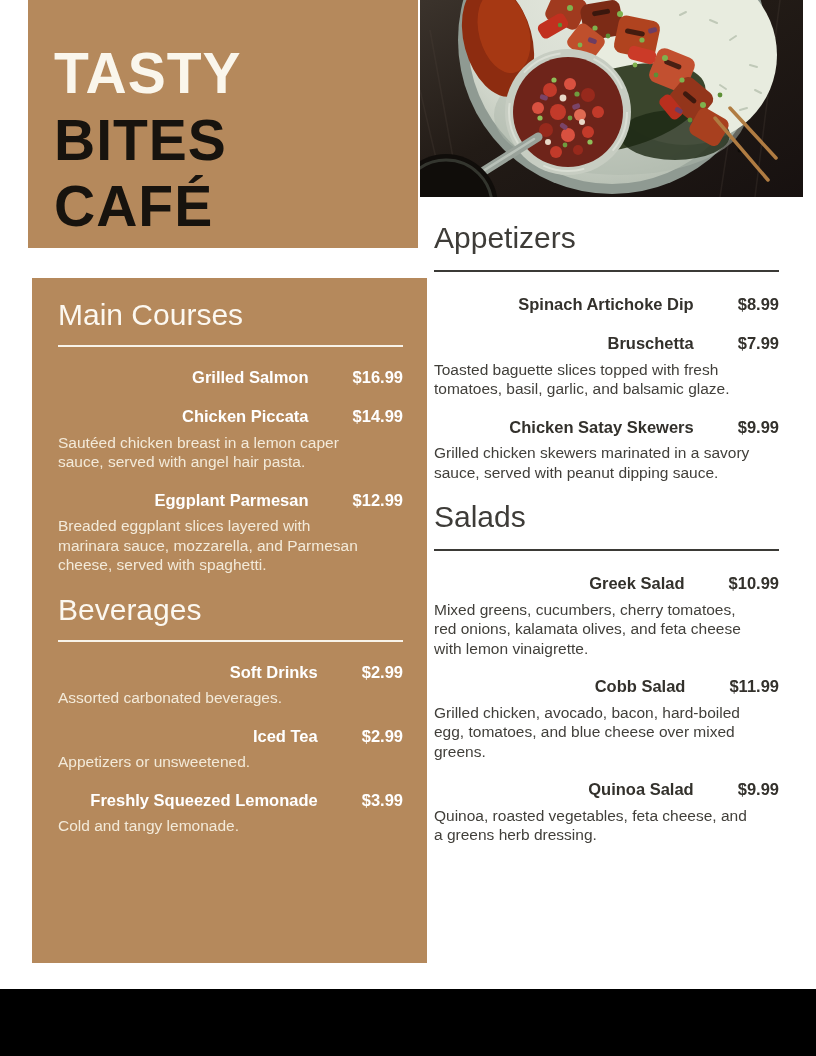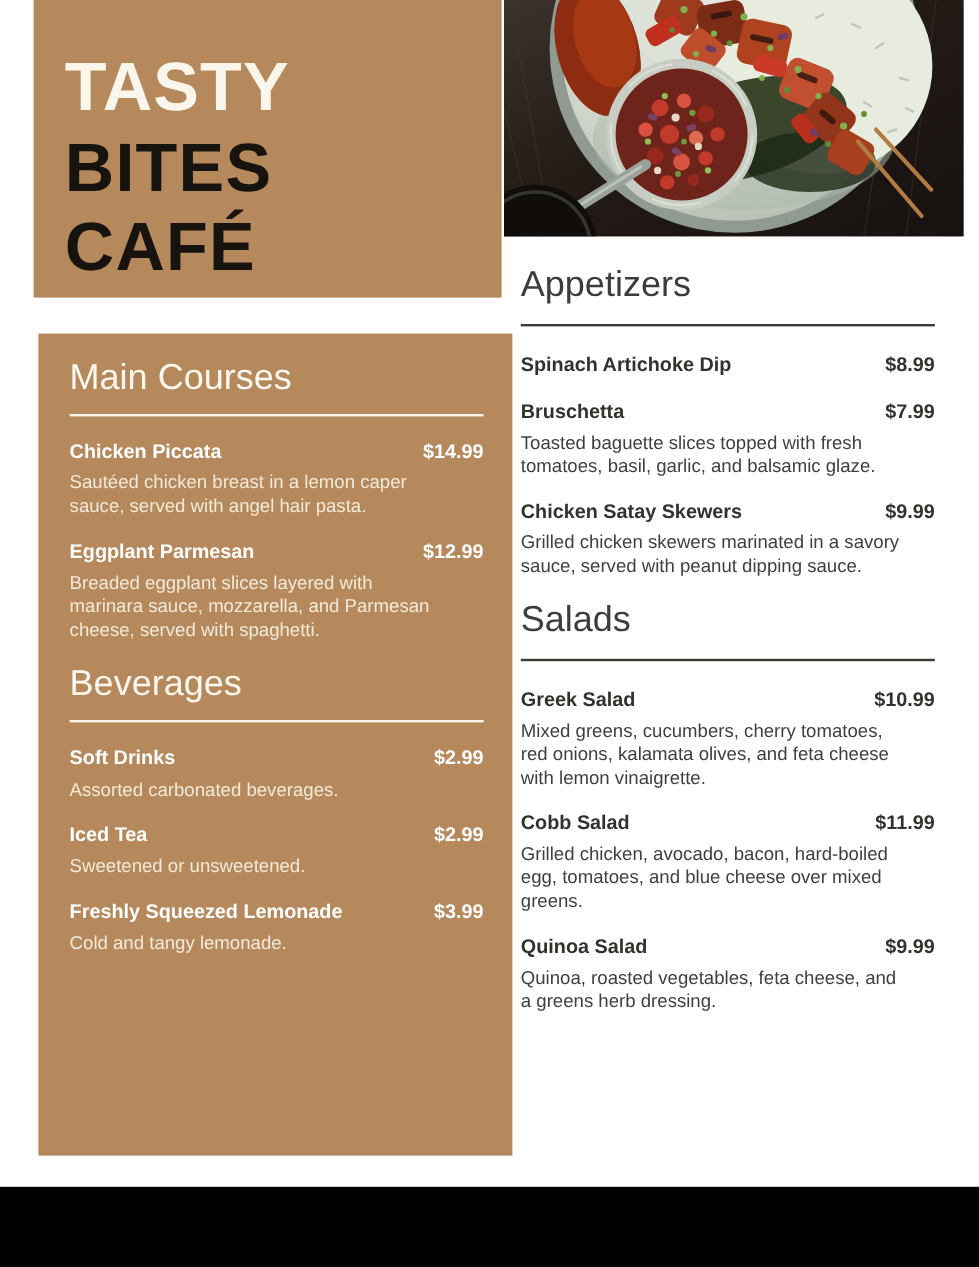--- a/index.html
+++ b/index.html
@@ -59,7 +59,7 @@
   .rule-dark  { background:#3b3a36; margin:15px 0 22px; }
 
   .item-row {
-    display:flex; justify-content:space-between; align-items:baseline;
+    display:flex; justify-content:flex-end; align-items:baseline;gap:44px;
   }
   .item-name, .item-price { font-weight:bold; font-size:16.5px; line-height:1.3; }
   .item-desc { font-size:15.5px; line-height:1.26; margin-top:5px; }

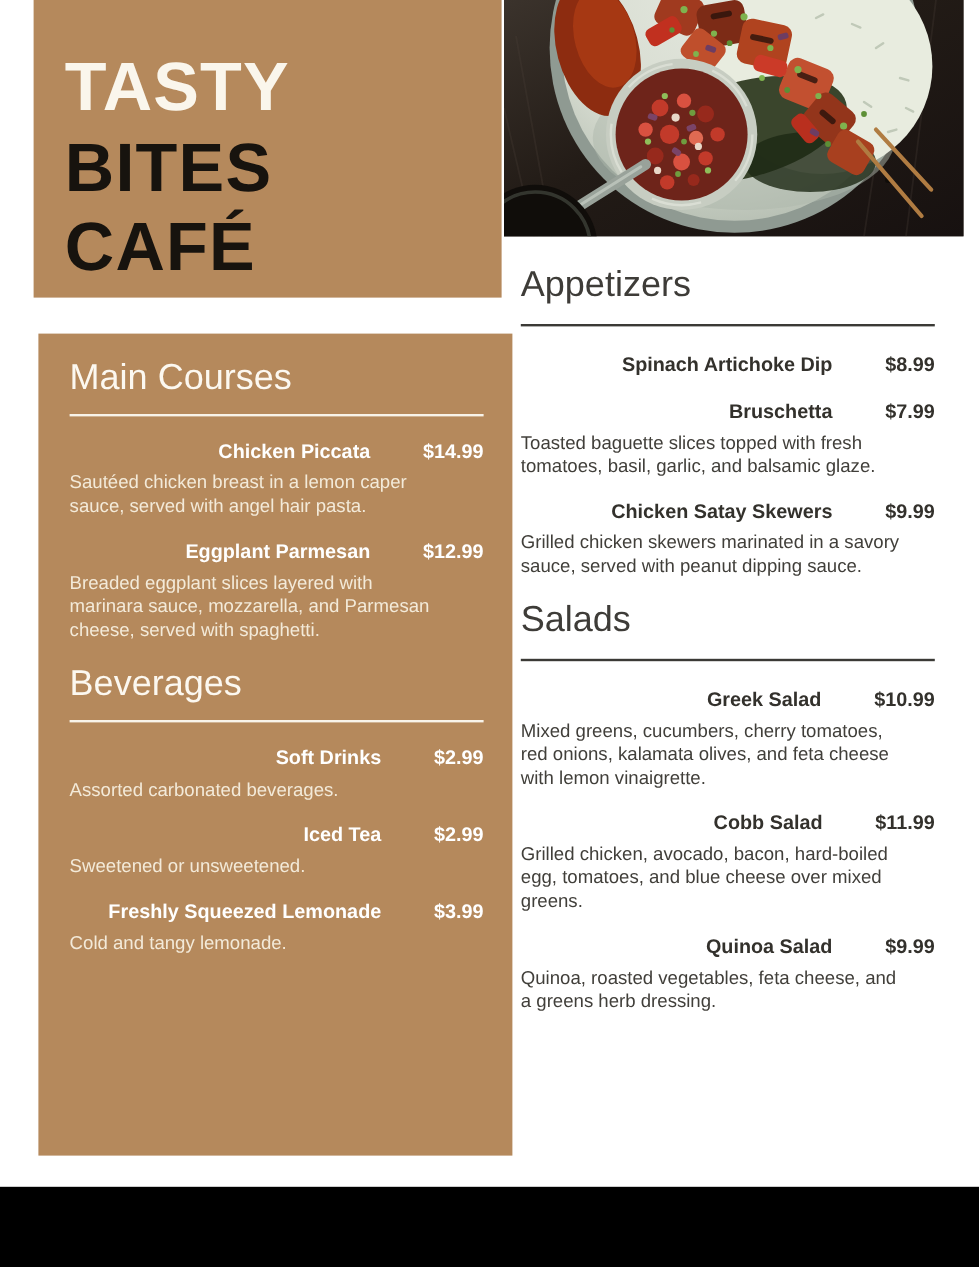--- a/index.html
+++ b/index.html
@@ -233,6 +233,10 @@
       <div class="rule rule-light"></div>
 
       <div class="item">
+        <div class="item-row">
+          <span class="item-name">Grilled Salmon</span>
+          <span class="item-price">$16.99</span>
+        </div>
       </div>
       <div class="item">
         <div class="item-row">

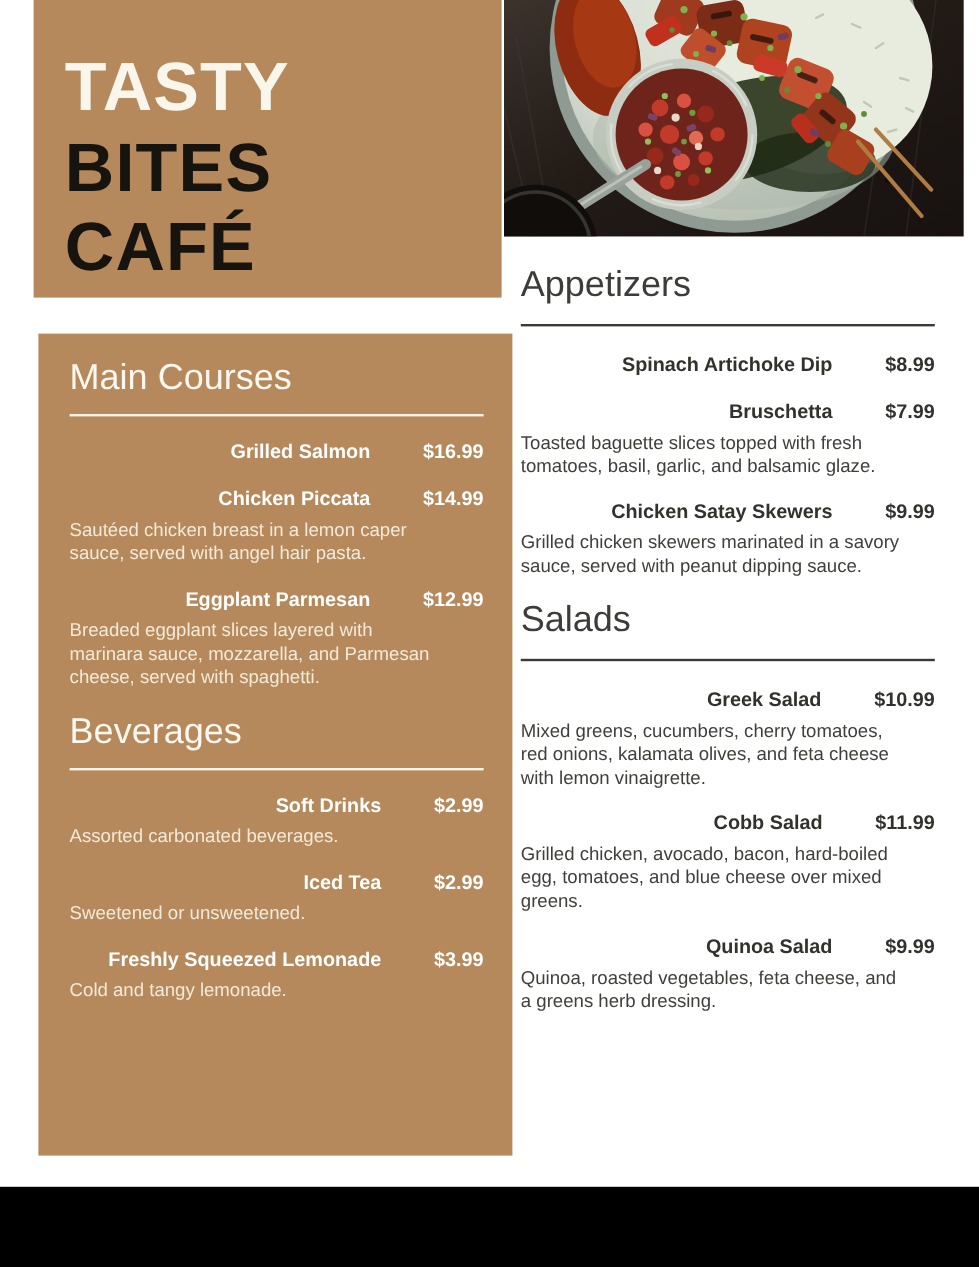--- a/index.html
+++ b/index.html
@@ -270,7 +270,7 @@
           <span class="item-name">Iced Tea</span>
           <span class="item-price">$2.99</span>
         </div>
-        <p class="item-desc">Sweetened or unsweetened.</p>
+        <p class="item-desc">Appetizers or unsweetened.</p>
       </div>
       <div class="item">
         <div class="item-row">

